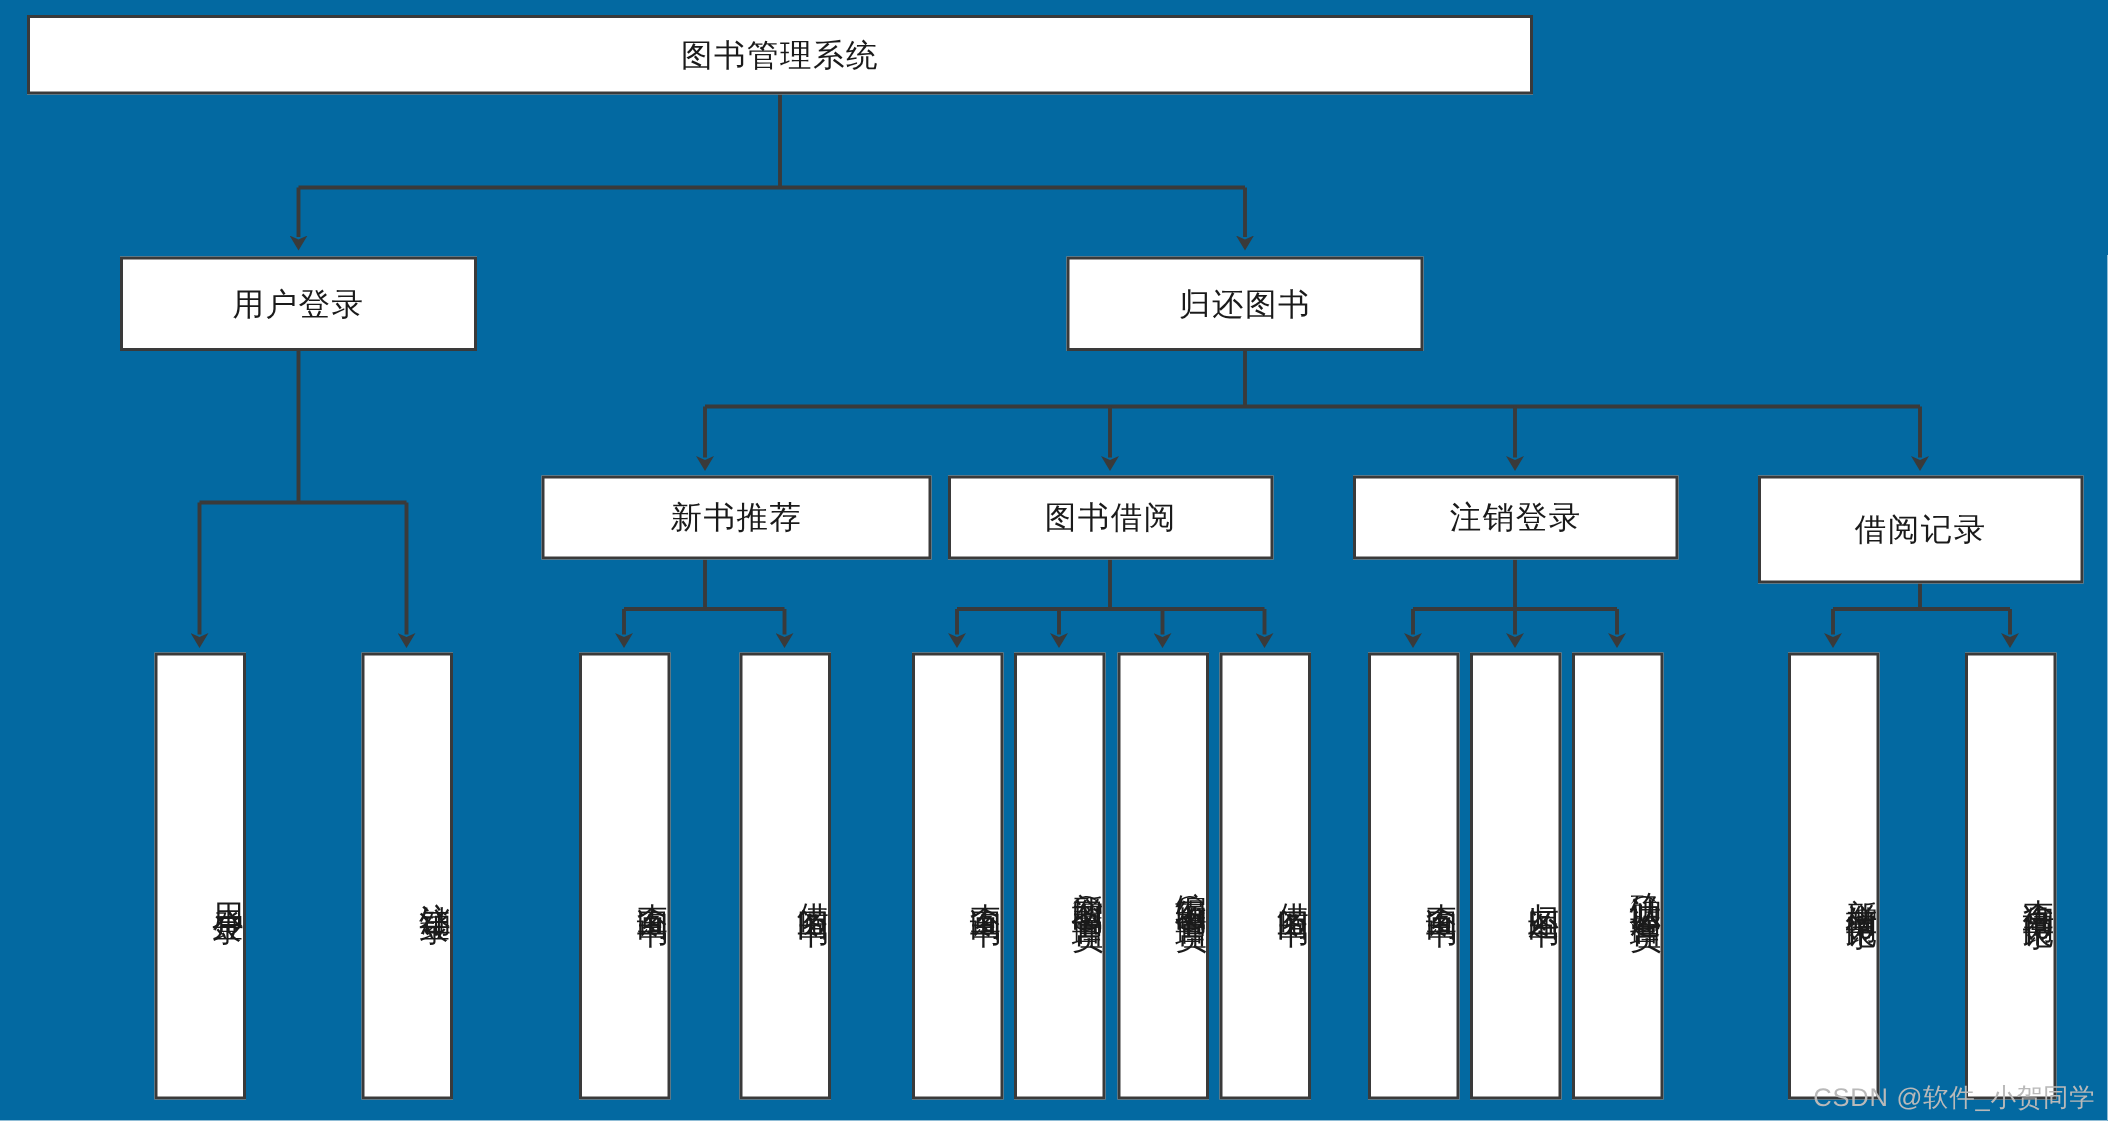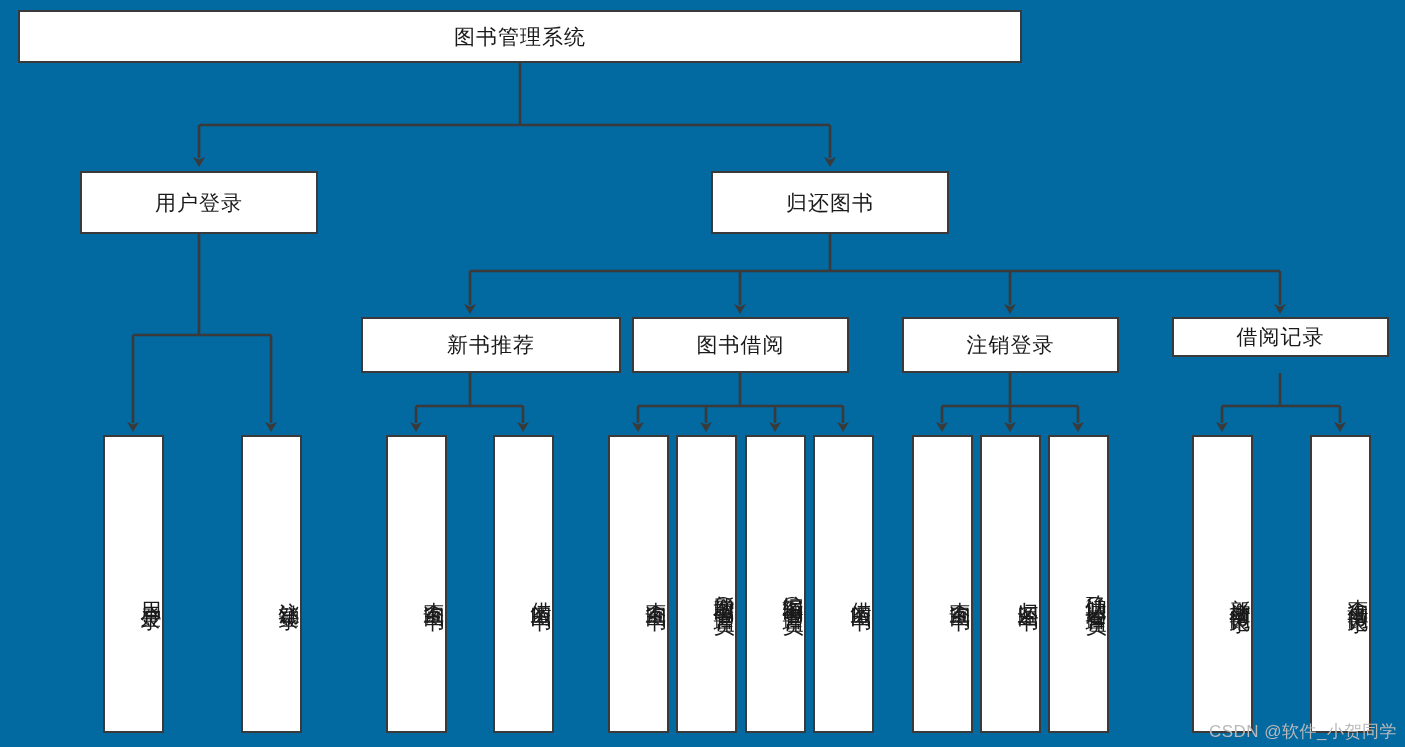--- a/index.html
+++ b/index.html
@@ -139,7 +139,7 @@
   <div class="node horiz" style="left:902px; top:317px; width:217px; height:56px;">
     <span>注销登录</span>
   </div>
-  <div class="node horiz" style="left:1172px; top:317px; width:217px; height:40px;">
+  <div class="node horiz" style="left:1172px; top:317px; width:217px; height:72px;">
     <span>借阅记录</span>
   </div>
 

